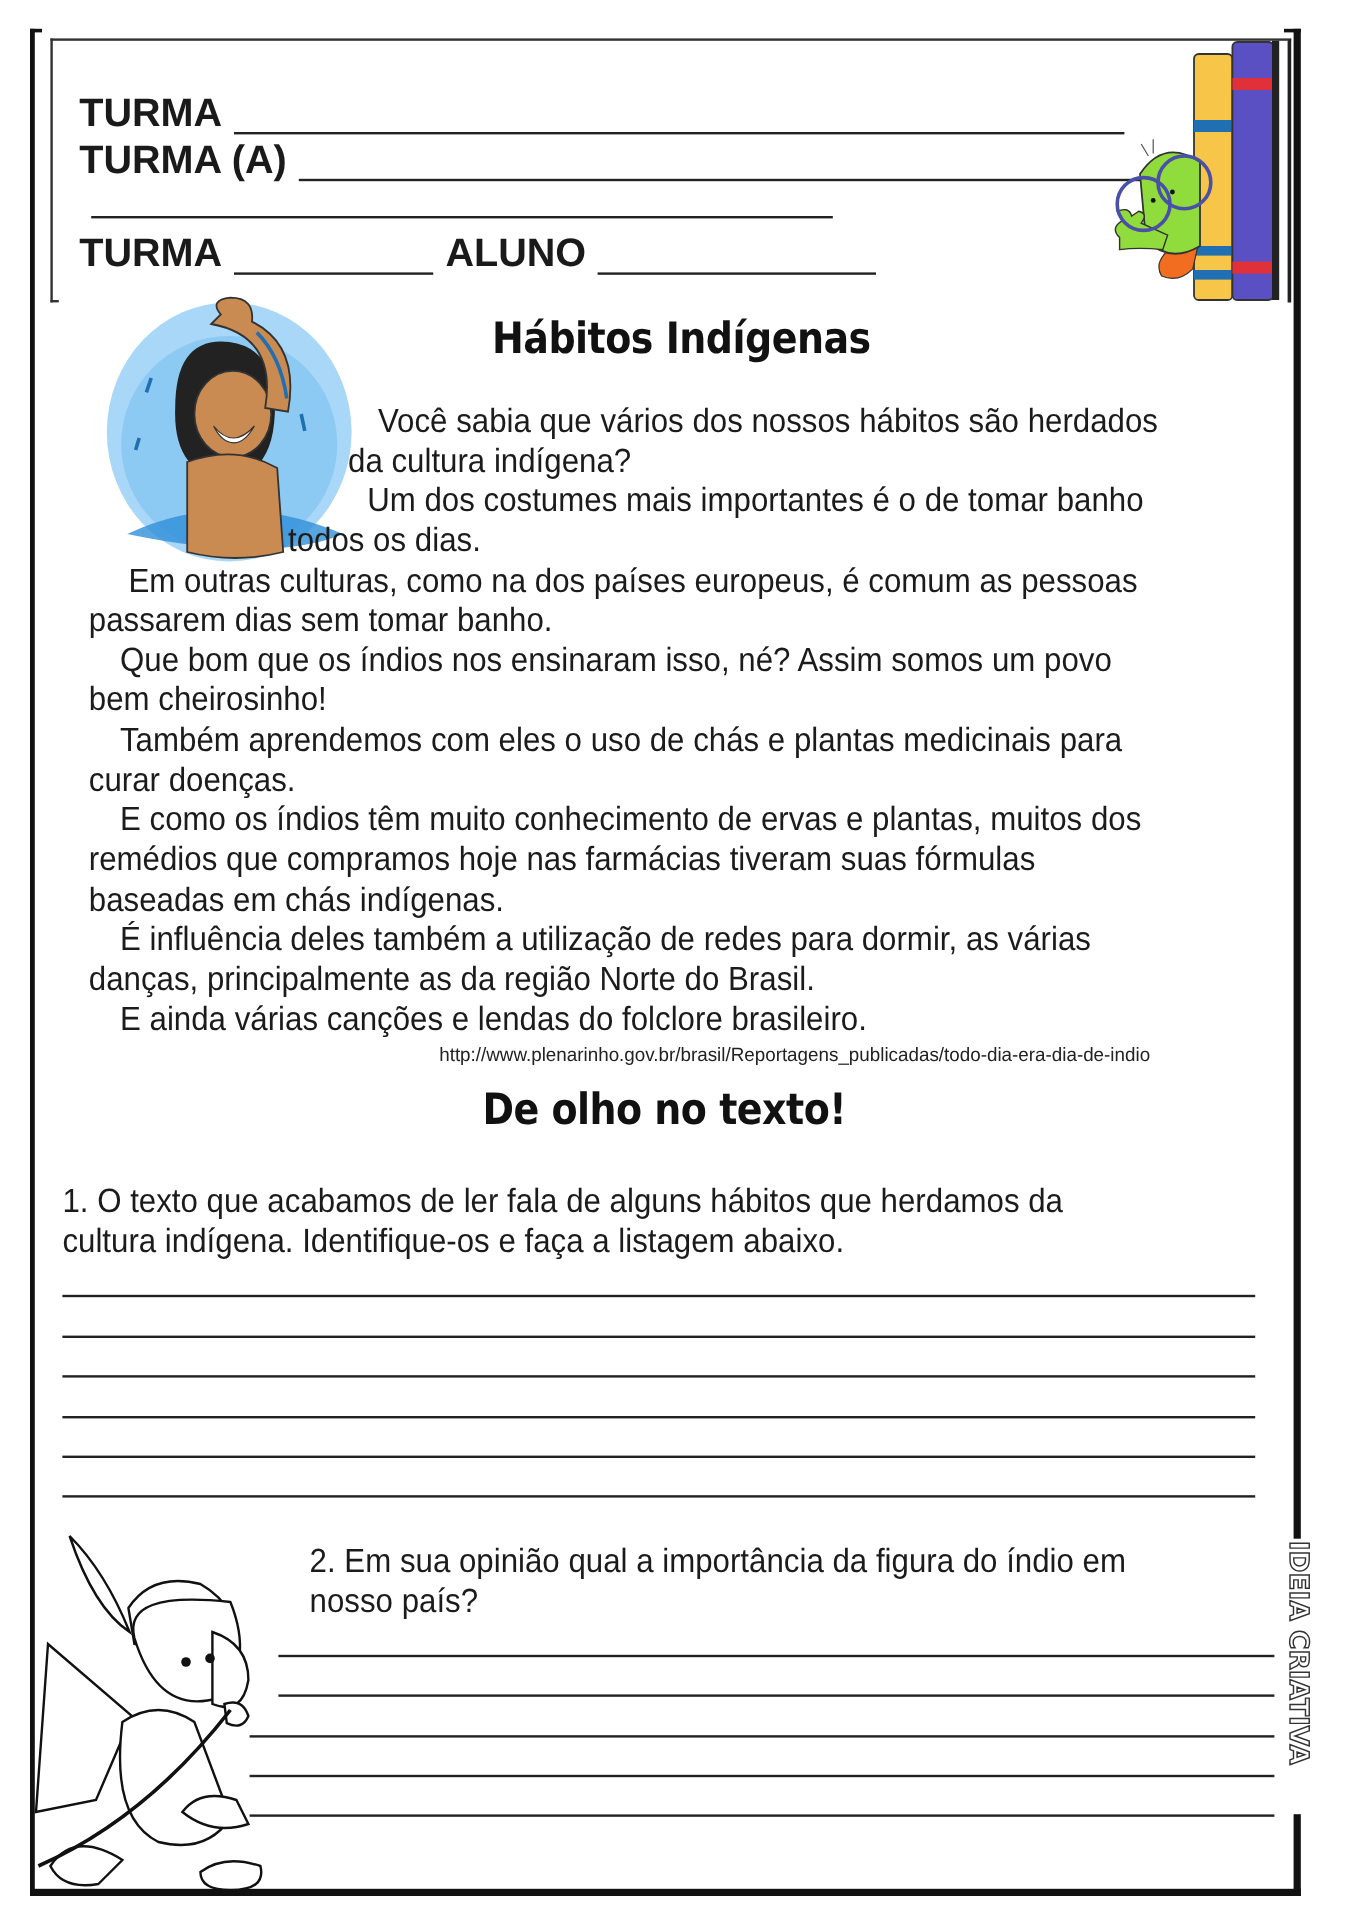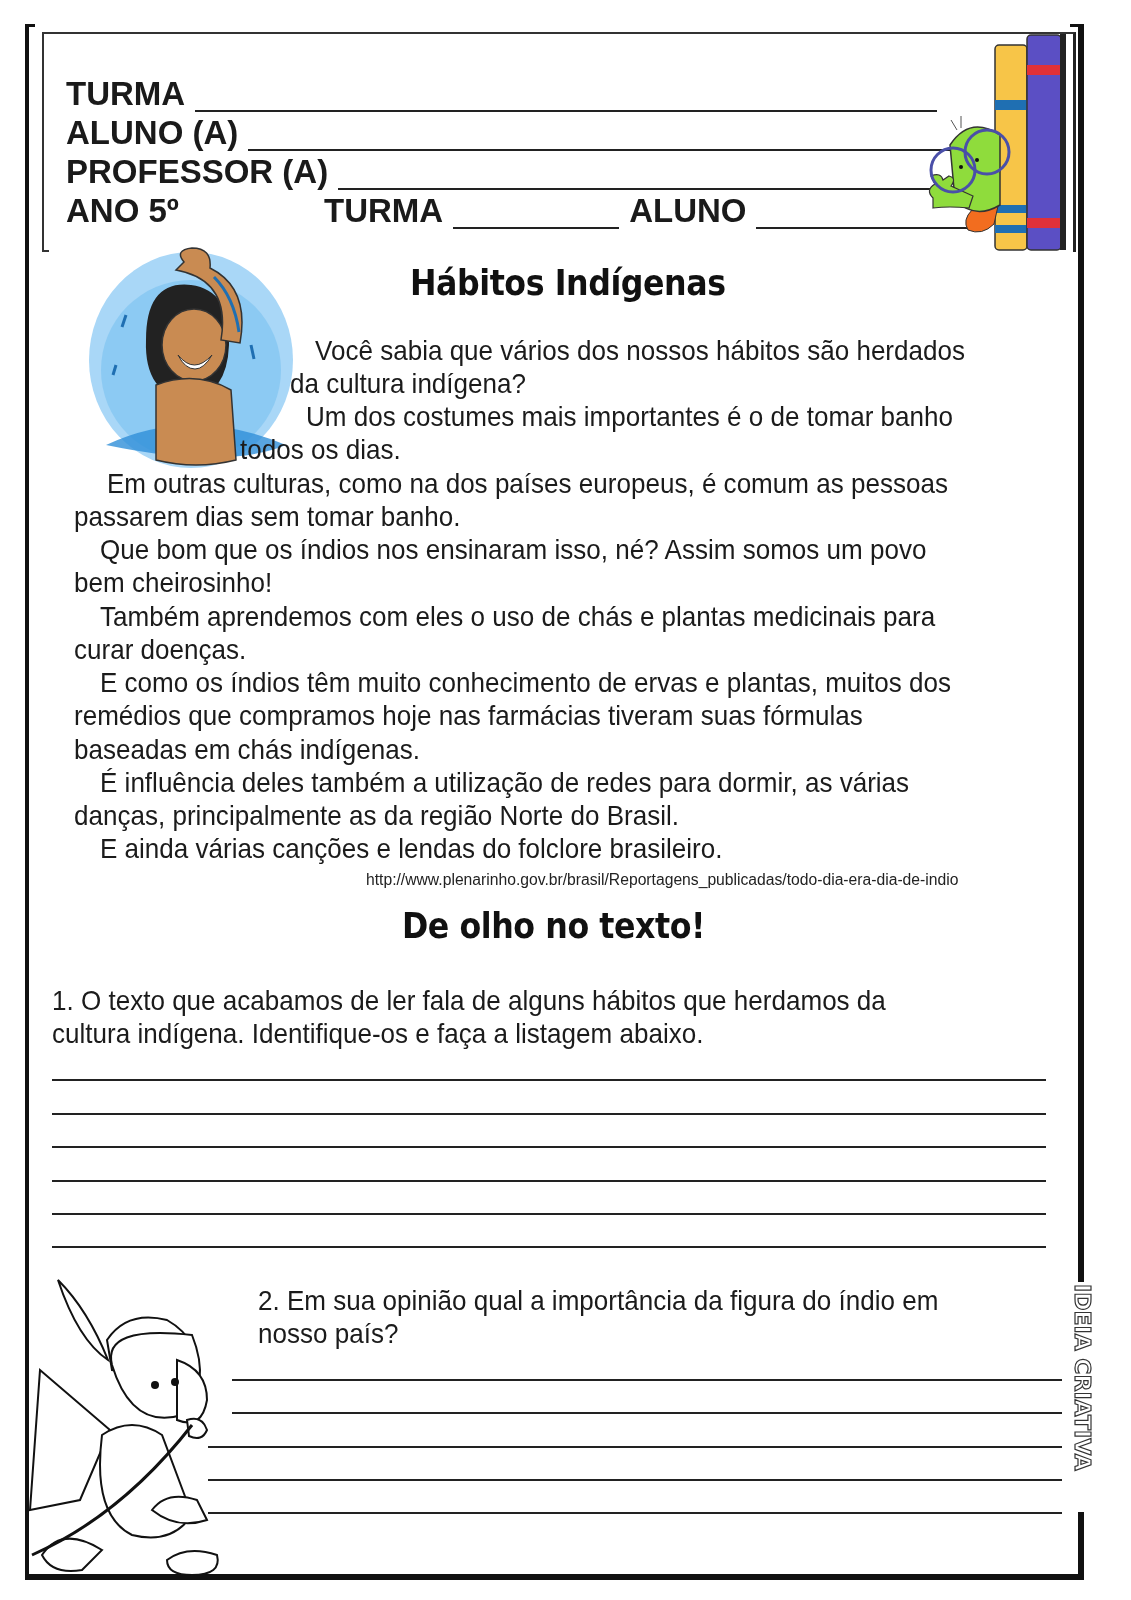--- a/index.html
+++ b/index.html
@@ -57,7 +57,7 @@
   <span class="hdr-line" style="width:742px;"></span>
 </div>
 <div class="hdr-row" style="top:115px;">
-  <span>ALUNO (A)</span>
+  <span>TURMA (A)</span>
   <span class="hdr-line" style="width:706px;"></span>
 </div>
 <div class="hdr-row" style="top:154px;">

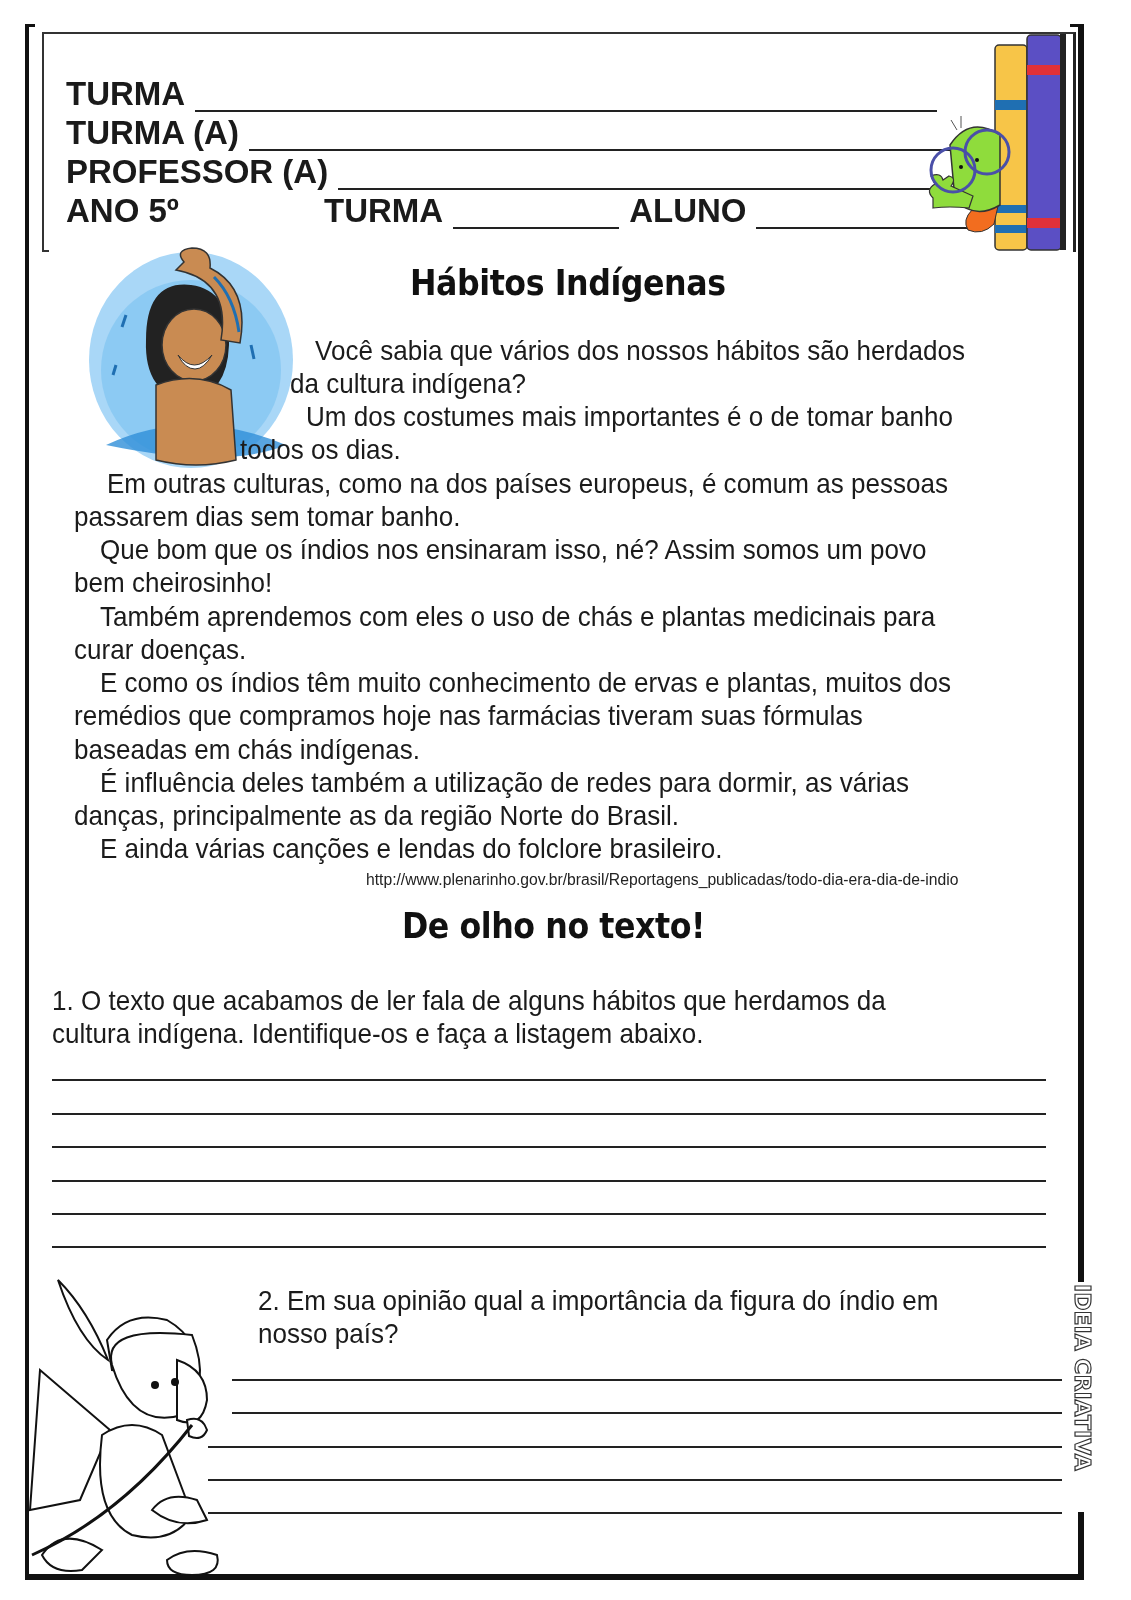--- a/index.html
+++ b/index.html
@@ -61,7 +61,6 @@
   <span class="hdr-line" style="width:706px;"></span>
 </div>
 <div class="hdr-row" style="top:154px;">
-  <span>PROFESSOR (A)</span>
   <span class="hdr-line" style="width:618px;"></span>
 </div>
 <div class="hdr-row" style="top:193px;">

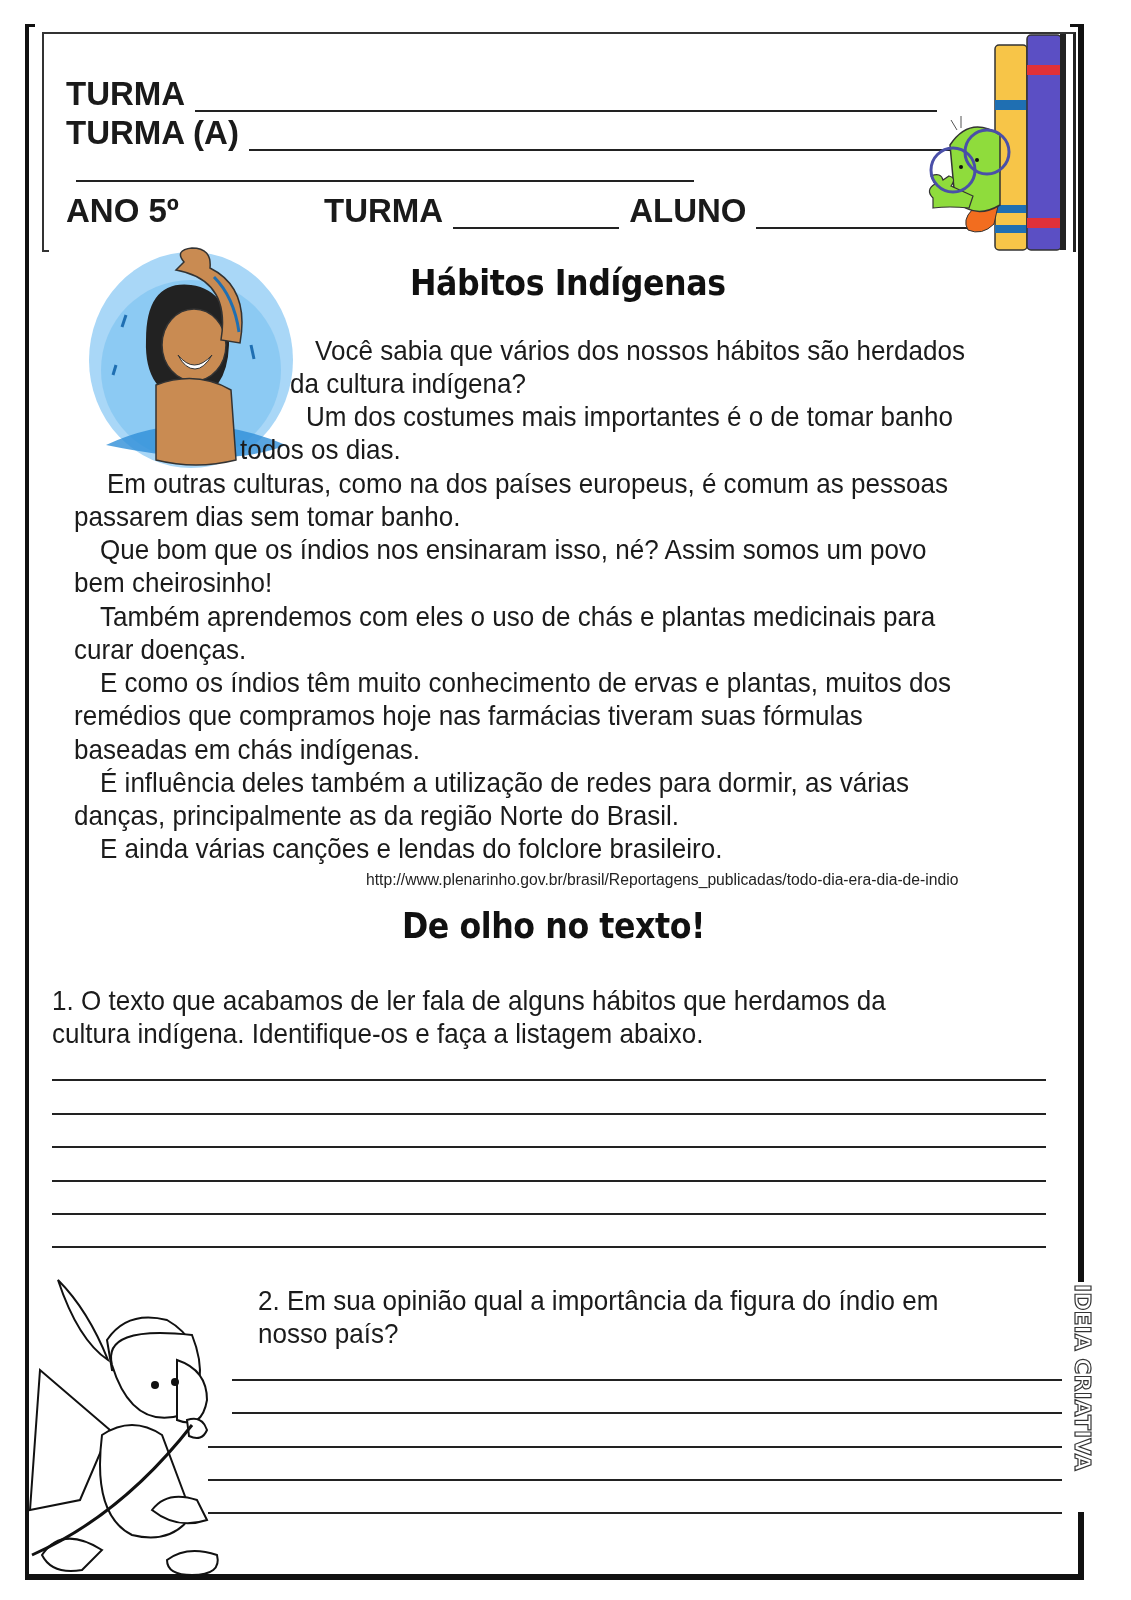--- a/index.html
+++ b/index.html
@@ -64,7 +64,6 @@
   <span class="hdr-line" style="width:618px;"></span>
 </div>
 <div class="hdr-row" style="top:193px;">
-  <span style="width:258px;display:inline-block;">ANO 5º</span>
   <span>TURMA</span>
   <span class="hdr-line" style="width:166px;"></span>
   <span style="margin-left:10px;">ALUNO</span>

